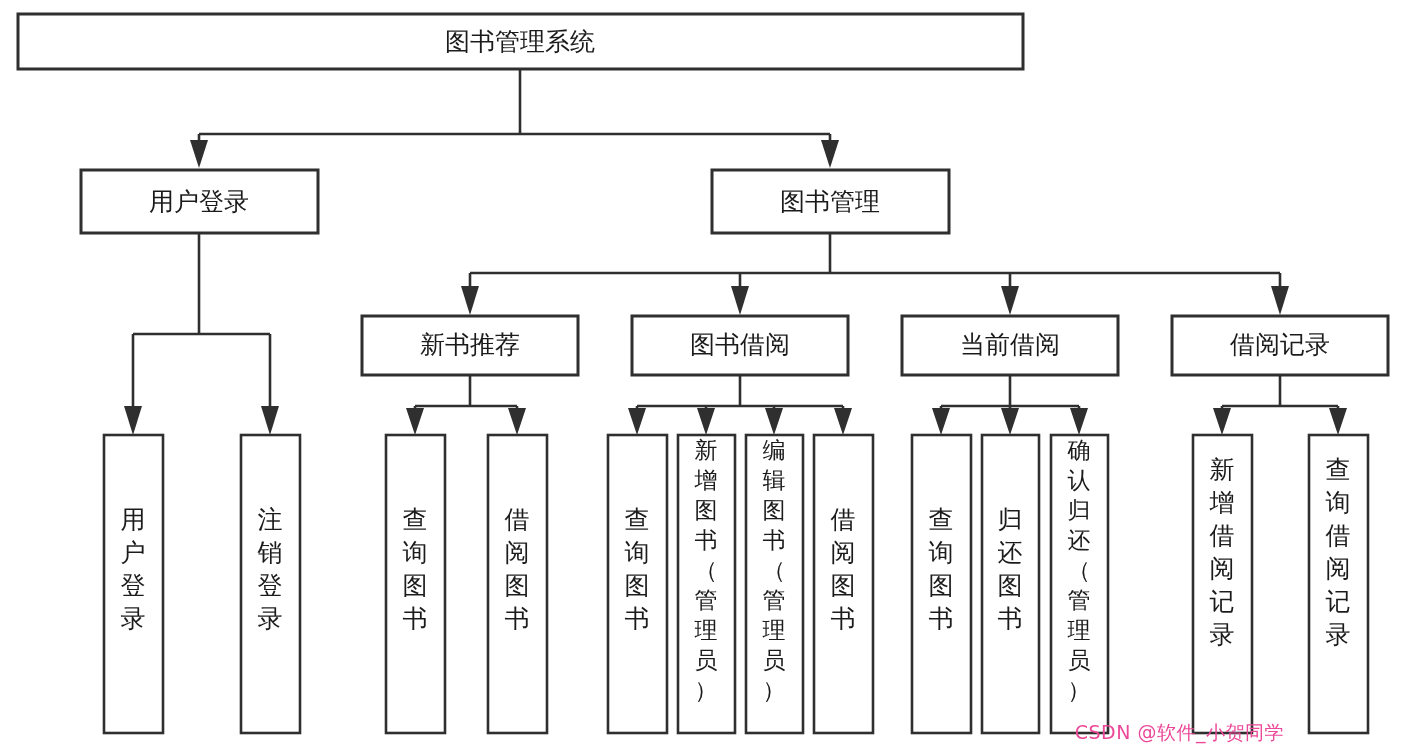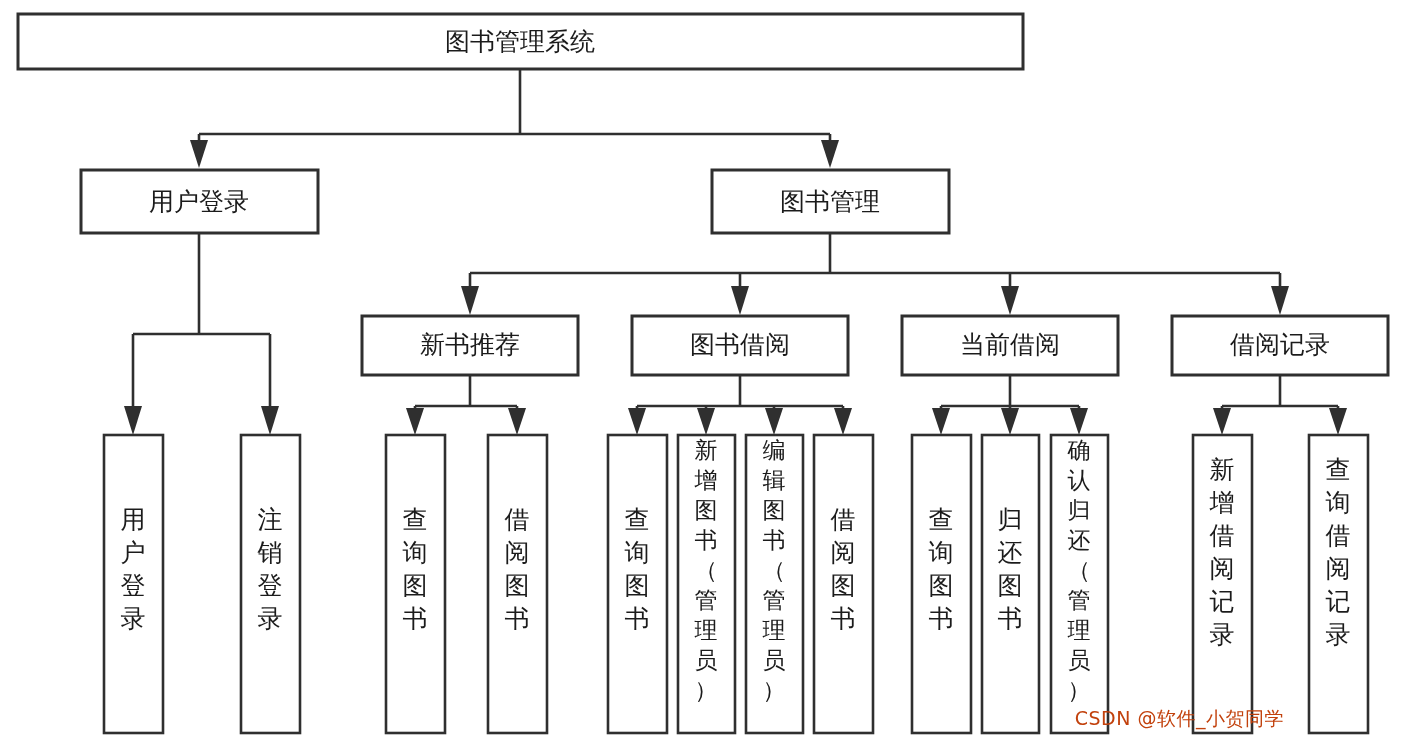--- a/index.html
+++ b/index.html
@@ -63,10 +63,10 @@
   .watermark {
     position: absolute;
     right: 8px;
-    bottom: 15px;
+    bottom: 1px;
     font-family: "DejaVu Sans", "Liberation Sans", sans-serif;
     font-size: 19px;
-    color: #c2410c;
+    color: #ec4899;
     letter-spacing: 0.5px;
     white-space: nowrap;
     user-select: none;

